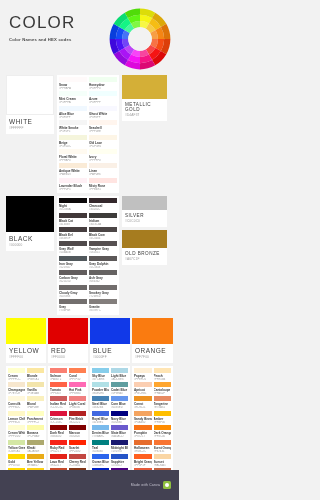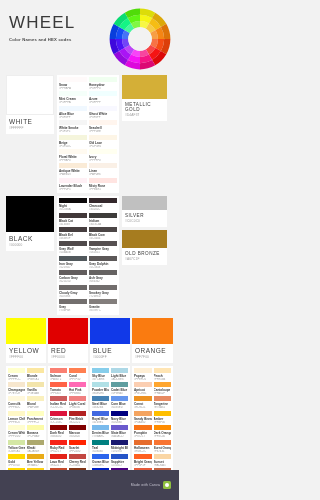--- a/index.html
+++ b/index.html
@@ -146,6 +146,7 @@
 <div id="page">
 
   <div class="header">
+    <div class="title-line">COLOR</div>
     <div class="title-line">WHEEL</div>
     <div class="subtitle">Color Names and HEX codes</div>
 

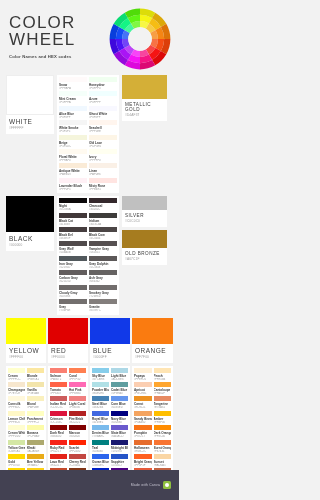--- a/index.html
+++ b/index.html
@@ -147,7 +147,6 @@
 
   <div class="header">
     <div class="title-line">COLOR</div>
-    <div class="title-line">WHEEL</div>
     <div class="subtitle">Color Names and HEX codes</div>
 
     <div class="wheel-wrap">

